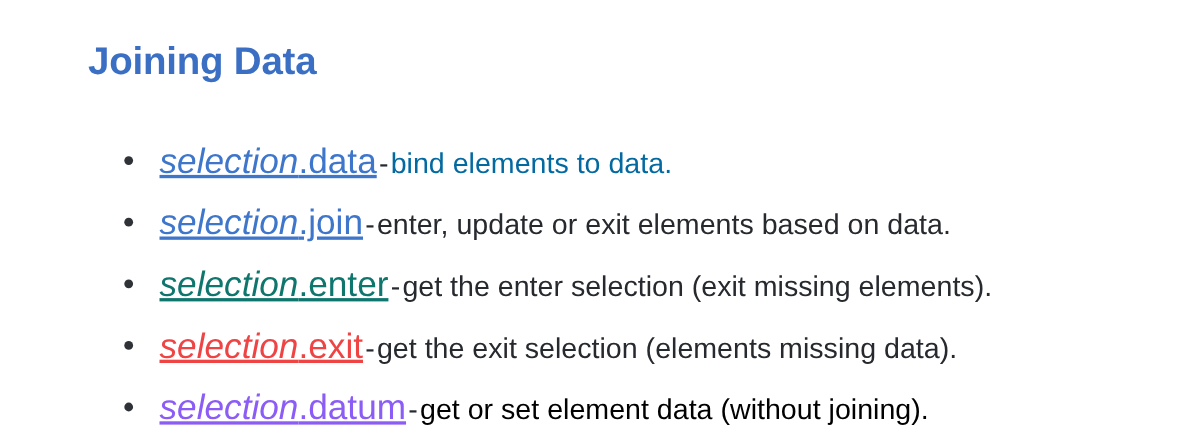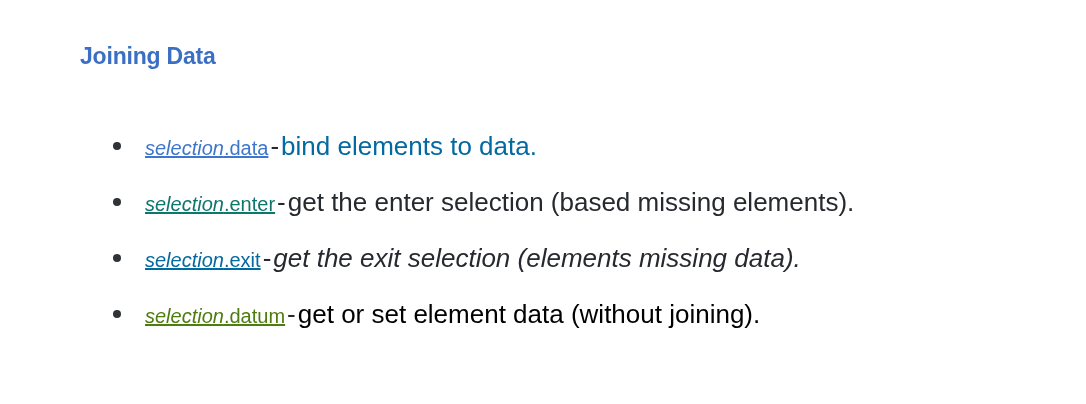--- a/index.html
+++ b/index.html
@@ -29,7 +29,7 @@
     left: 80px;
     top: 33px;
     margin: 0;
-    font-size: 23px;
+    font-size: 35px;
     line-height: 46px;
     font-weight: 700;
     letter-spacing: -0.2px;

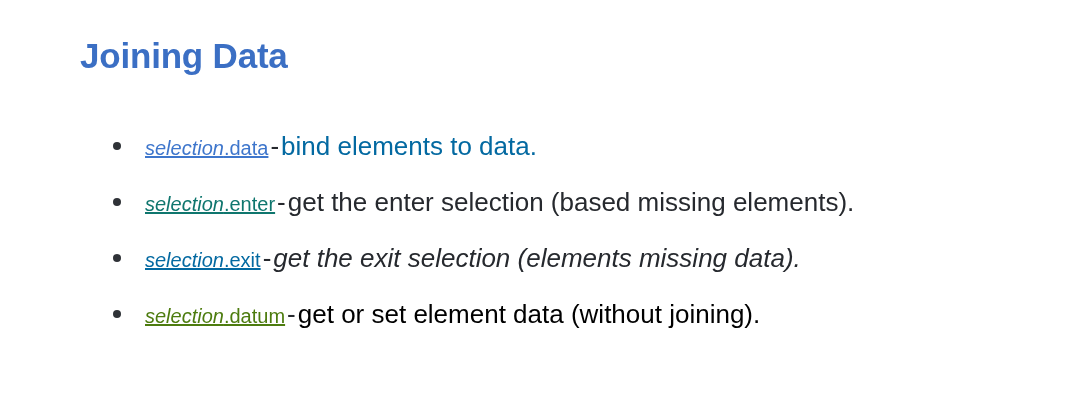--- a/index.html
+++ b/index.html
@@ -71,7 +71,7 @@
 
   .api-ref {
     color: #3e76cc;
-    font-size: 20px;
+    font-size: 32px;
   }
   .api-ref .api-object {
     font-style: italic;

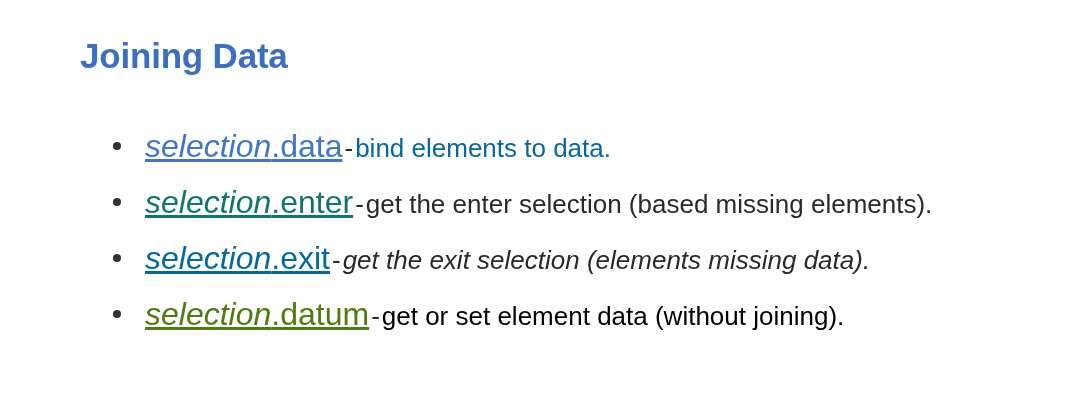--- a/index.html
+++ b/index.html
@@ -103,6 +103,10 @@
       <a class="api-ref" href="#" style="color: rgb(62, 118, 204);"><span class="api-object">selection</span><span class="api-member">.data</span></a><span class="api-dash" style="color: rgb(38, 41, 46);">-</span><span class="api-desc" style="color: #0369a1;">bind elements to data.</span>
     </li>
 
+    <li class="api-list-item">
+      <span class="bullet-icon" style="background: rgb(47, 50, 55);"></span>
+      <a class="api-ref" href="#" style="color: rgb(62, 118, 204);"><span class="api-object">selection</span><span class="api-member">.join</span></a><span class="api-dash" style="color: rgb(38, 41, 46);">-</span><span class="api-desc" style="color: rgb(38, 41, 46);">enter, update or exit elements based on data.</span>
+    </li>
 
     <li class="api-list-item">
       <span class="bullet-icon" style="background: rgb(47, 50, 55);"></span>

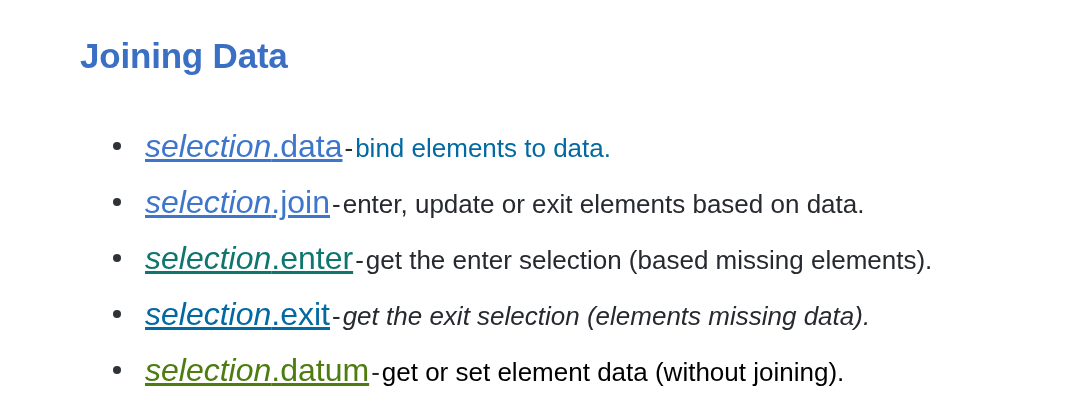--- a/index.html
+++ b/index.html
@@ -110,7 +110,7 @@
 
     <li class="api-list-item">
       <span class="bullet-icon" style="background: rgb(47, 50, 55);"></span>
-      <a class="api-ref" href="#" style="color: #0f766e;"><span class="api-object">selection</span><span class="api-member">.enter</span></a><span class="api-dash" style="color: rgb(38, 41, 46);">-</span><span class="api-desc" style="color: rgb(38, 41, 46);">get the enter selection (based missing elements).</span>
+      <a class="api-ref" href="#" style="color: #0f766e;"><span class="api-object">selection</span><span class="api-member">.enter</span></a><span class="api-dash" style="color: rgb(38, 41, 46);">-</span><span class="api-desc" style="color: rgb(38, 41, 46);">get the enter selection (exit missing elements).</span>
     </li>
 
     <li class="api-list-item">

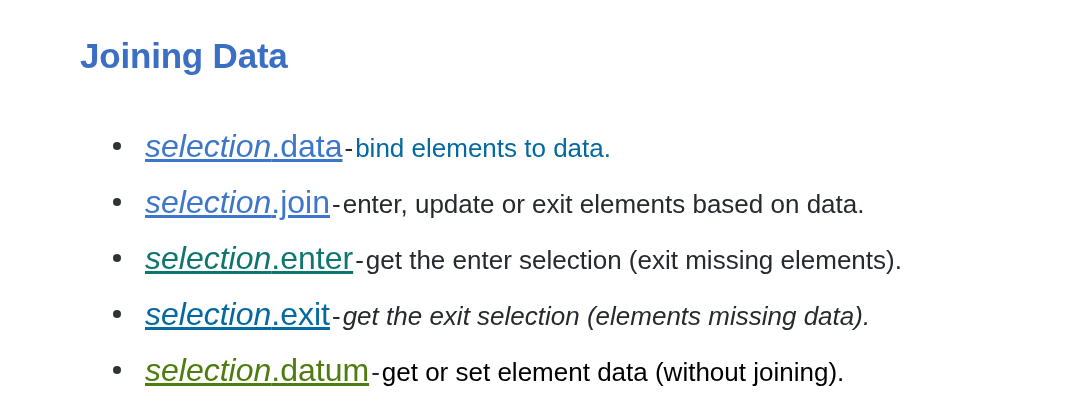--- a/index.html
+++ b/index.html
@@ -115,7 +115,7 @@
 
     <li class="api-list-item">
       <span class="bullet-icon" style="background: rgb(47, 50, 55);"></span>
-      <a class="api-ref" href="#" style="color: #0369a1;"><span class="api-object">selection</span><span class="api-member">.exit</span></a><span class="api-dash" style="color: rgb(38, 41, 46);">-</span><span class="api-desc" style="color: rgb(38, 41, 46); font-style: italic;">get the exit selection (elements missing data).</span>
+      <a class="api-ref" href="#" style="color: #ef4444;"><span class="api-object">selection</span><span class="api-member">.exit</span></a><span class="api-dash" style="color: rgb(38, 41, 46);">-</span><span class="api-desc" style="color: rgb(38, 41, 46); font-style: italic;">get the exit selection (elements missing data).</span>
     </li>
 
     <li class="api-list-item">

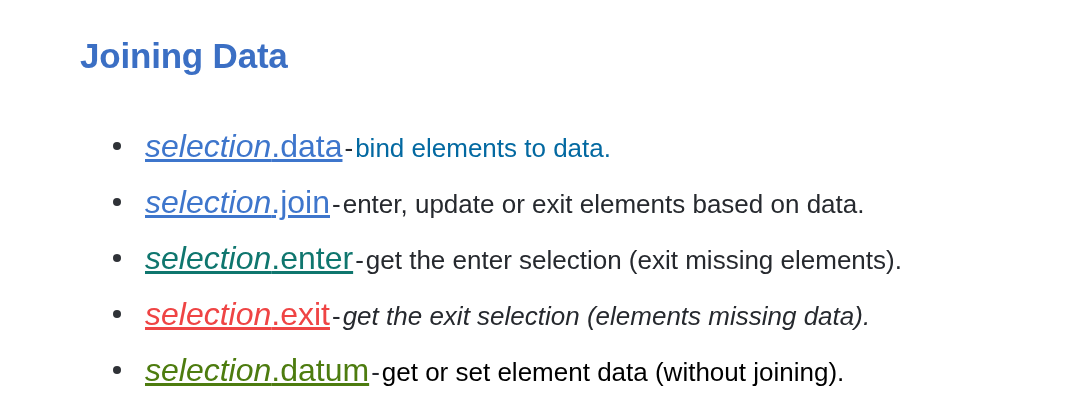--- a/index.html
+++ b/index.html
@@ -115,7 +115,7 @@
 
     <li class="api-list-item">
       <span class="bullet-icon" style="background: rgb(47, 50, 55);"></span>
-      <a class="api-ref" href="#" style="color: #ef4444;"><span class="api-object">selection</span><span class="api-member">.exit</span></a><span class="api-dash" style="color: rgb(38, 41, 46);">-</span><span class="api-desc" style="color: rgb(38, 41, 46); font-style: italic;">get the exit selection (elements missing data).</span>
+      <a class="api-ref" href="#" style="color: #ef4444;"><span class="api-object">selection</span><span class="api-member">.exit</span></a><span class="api-dash" style="color: rgb(38, 41, 46);">-</span><span class="api-desc" style="color: rgb(38, 41, 46);">get the exit selection (elements missing data).</span>
     </li>
 
     <li class="api-list-item">

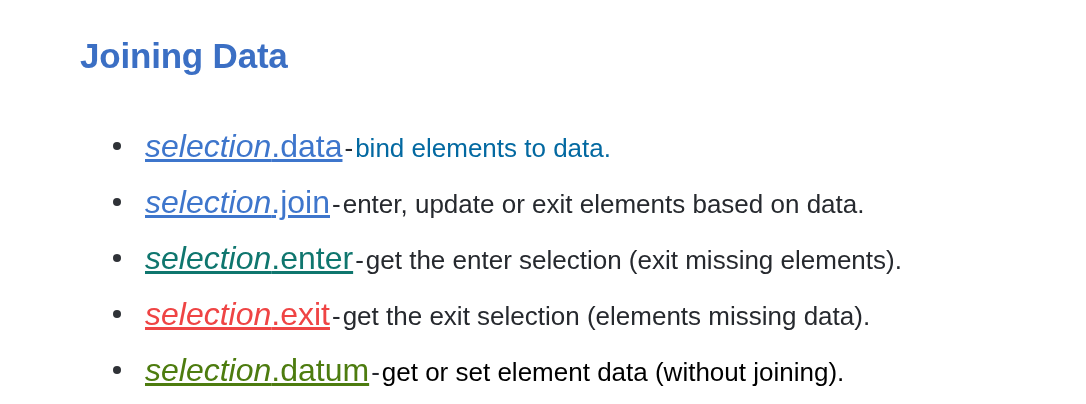--- a/index.html
+++ b/index.html
@@ -120,7 +120,7 @@
 
     <li class="api-list-item">
       <span class="bullet-icon" style="background: rgb(47, 50, 55);"></span>
-      <a class="api-ref" href="#" style="color: #4d7c0f;"><span class="api-object">selection</span><span class="api-member">.datum</span></a><span class="api-dash" style="color: rgb(38, 41, 46);">-</span><span class="api-desc" style="color: #000000;">get or set element data (without joining).</span>
+      <a class="api-ref" href="#" style="color: #8b5cf6;"><span class="api-object">selection</span><span class="api-member">.datum</span></a><span class="api-dash" style="color: rgb(38, 41, 46);">-</span><span class="api-desc" style="color: #000000;">get or set element data (without joining).</span>
     </li>
 
   </ul>

